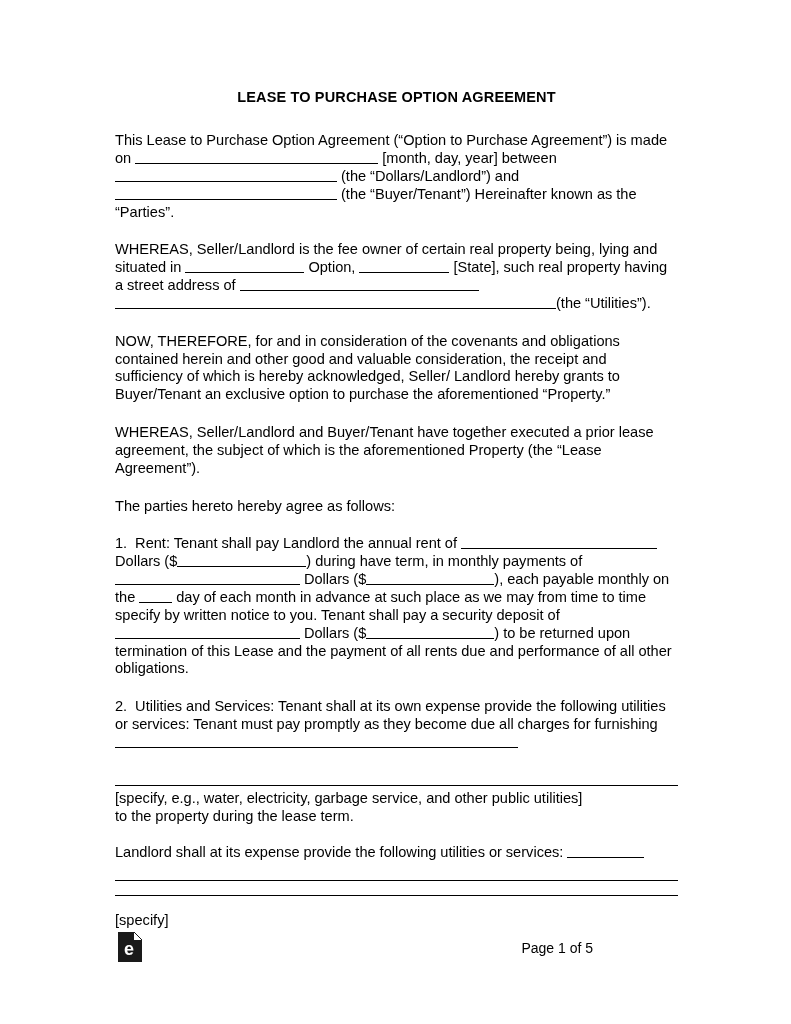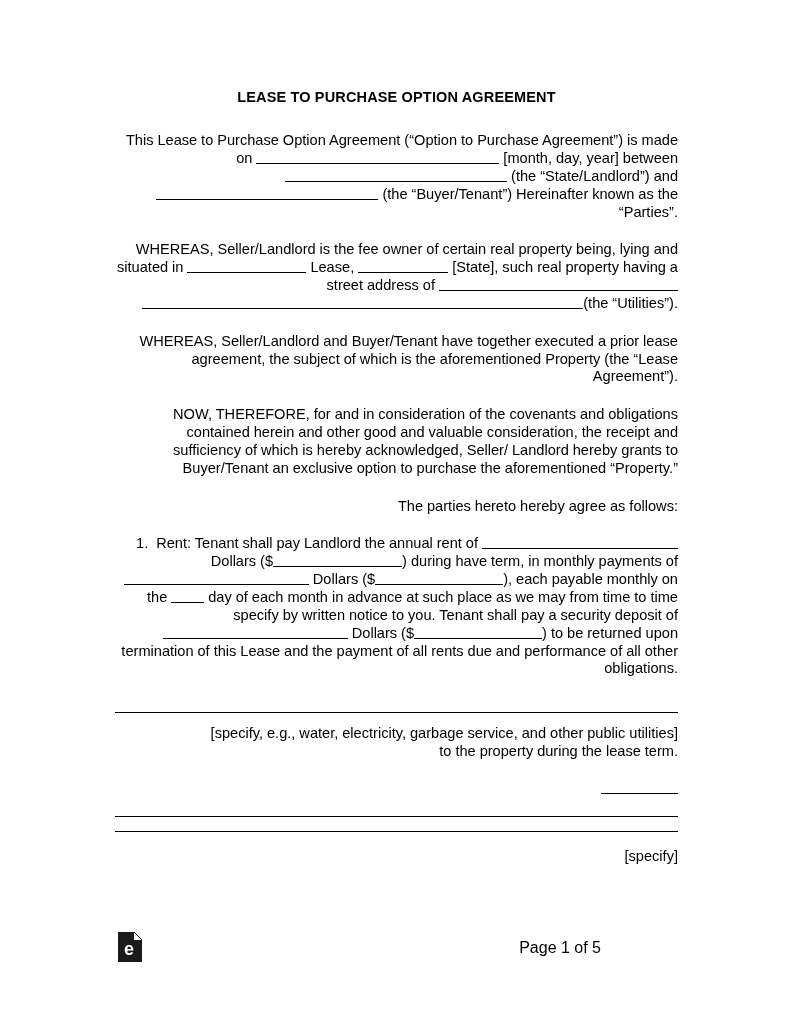--- a/index.html
+++ b/index.html
@@ -37,7 +37,7 @@
     font-size: 14.6px;
     line-height: 17.85px;
     margin: 0 0 20px 0;
-    text-align: right;
+    text-align: left;
     word-spacing: -0.1px;
   }
   .para.tight {

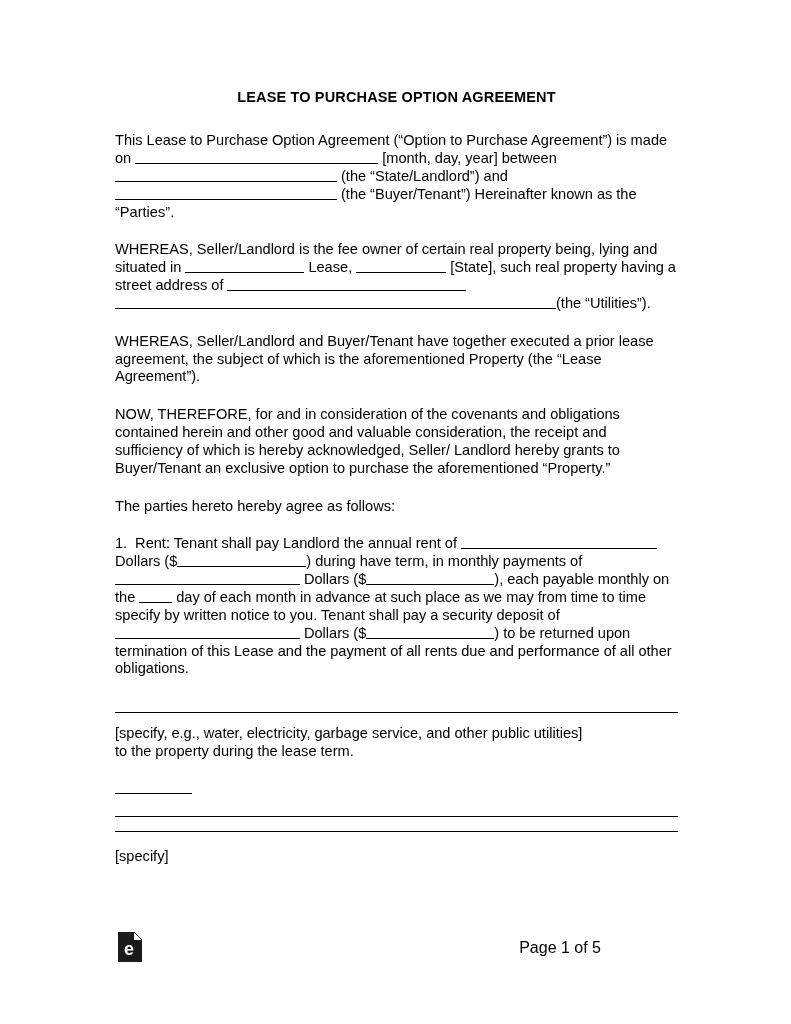--- a/index.html
+++ b/index.html
@@ -95,7 +95,7 @@
       <span>[month, day, year] between</span>
       <br>
       <span class="bl" style="width:222px"></span>
-      <span>(the “State/Landlord”) and</span>
+      <span>(the “Dollars/Landlord”) and</span>
       <br>
       <span class="bl" style="width:222px"></span>
       <span>(the “Buyer/Tenant”) Hereinafter known as the “Parties”.</span>

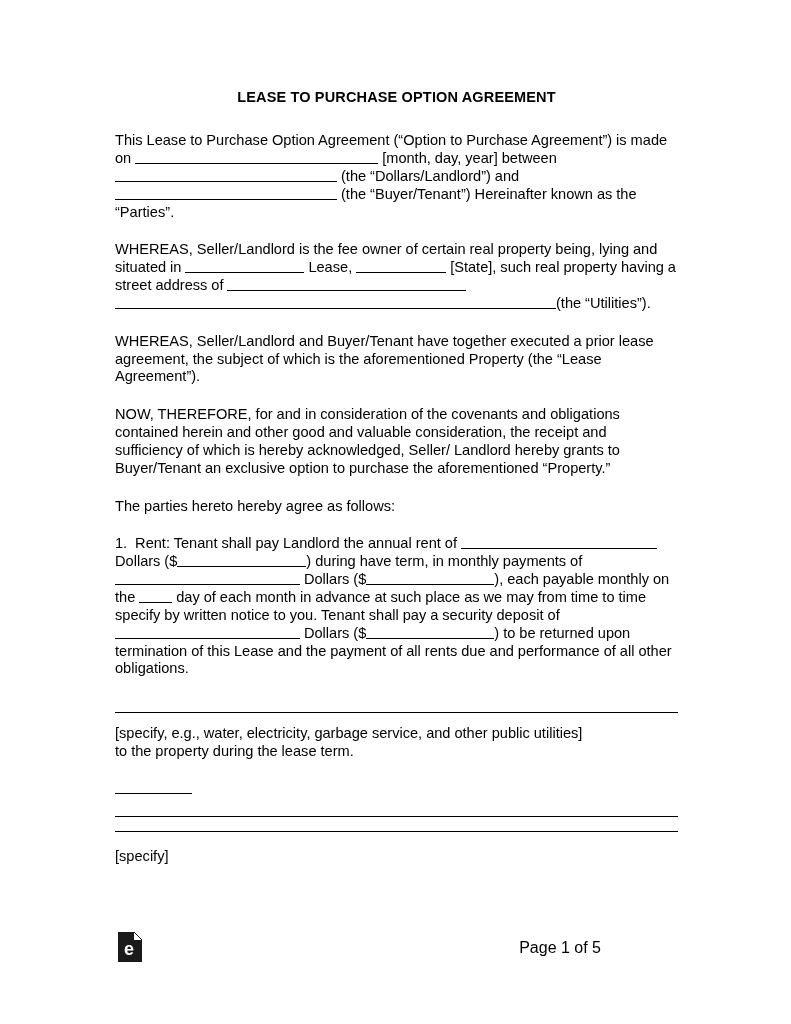--- a/index.html
+++ b/index.html
@@ -104,7 +104,7 @@
     <p class="para">
       <span>WHEREAS, Seller/Landlord is the fee owner of certain real property being, lying and situated in</span>
       <span class="bl" style="width:119px"></span>
-      <span>Lease,</span>
+      <span>Option,</span>
       <span class="bl" style="width:90px"></span>
       <span>[State], such real property having a street address of</span>
       <span class="bl" style="width:239px"></span>

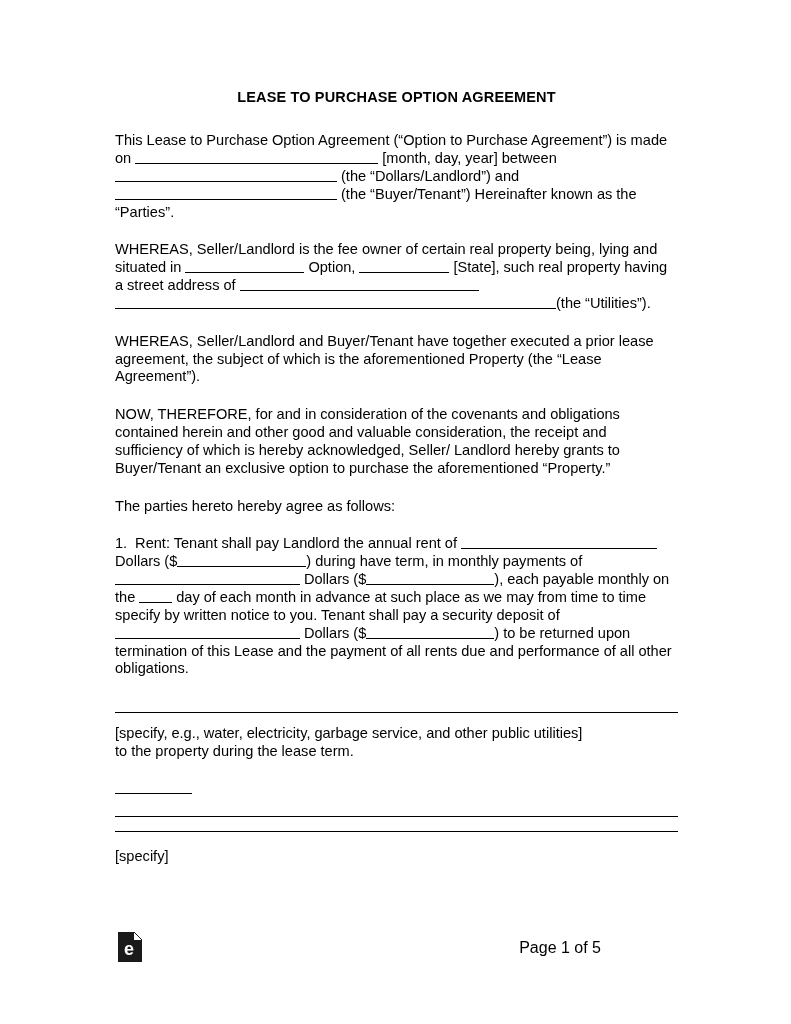--- a/index.html
+++ b/index.html
@@ -111,9 +111,9 @@
       <span class="bl" style="width:441px"></span><span>(the “Utilities”).</span>
     </p>
 
+    <p class="para">NOW, THEREFORE, for and in consideration of the covenants and obligations contained herein and other good and valuable consideration, the receipt and sufficiency of which is hereby acknowledged, Seller/ Landlord hereby grants to Buyer/Tenant an exclusive option to purchase the aforementioned “Property.”</p>
+
     <p class="para">WHEREAS, Seller/Landlord and Buyer/Tenant have together executed a prior lease agreement, the subject of which is the aforementioned Property (the “Lease Agreement”).</p>
-
-    <p class="para">NOW, THEREFORE, for and in consideration of the covenants and obligations contained herein and other good and valuable consideration, the receipt and sufficiency of which is hereby acknowledged, Seller/ Landlord hereby grants to Buyer/Tenant an exclusive option to purchase the aforementioned “Property.”</p>
 
     <p class="para">The parties hereto hereby agree as follows:</p>
 

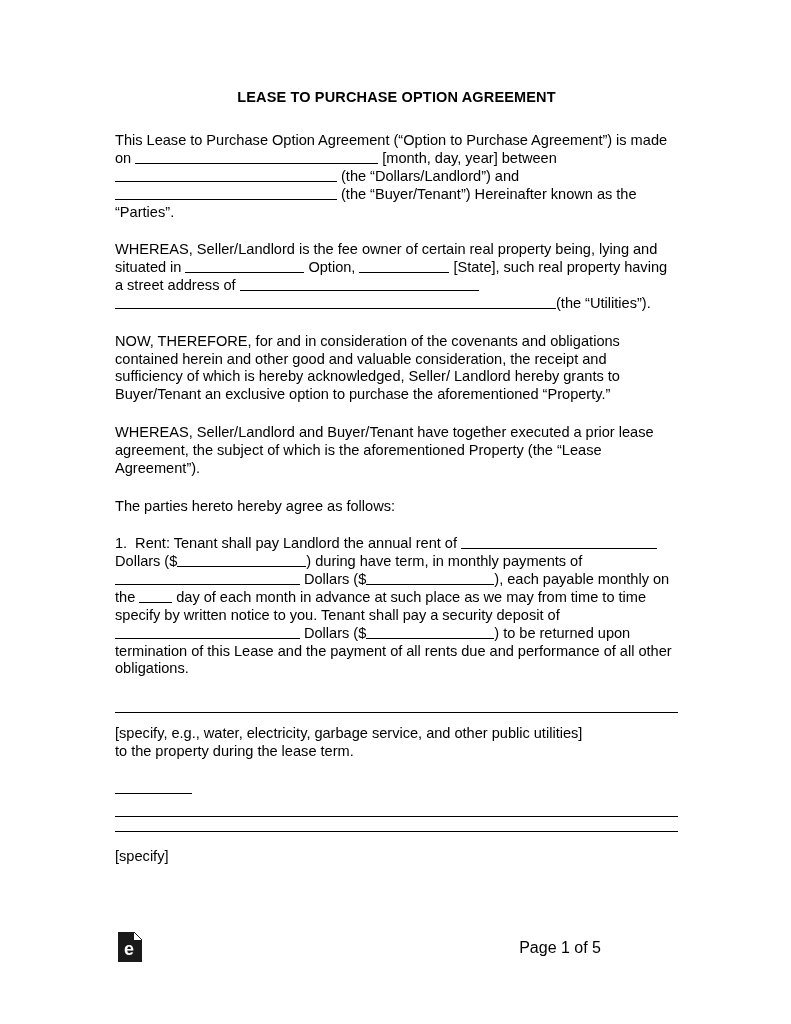--- a/index.html
+++ b/index.html
@@ -132,6 +132,11 @@
       <span>Dollars ($</span><span class="bl" style="width:128px"></span><span>) to be returned upon termination of this Lease and the payment of all rents due and performance of all other obligations.</span>
     </p>
 
+    <p class="para tight">
+      <span>2.</span>&nbsp;
+      <b>Utilities and Services:</b><span> Tenant shall at its own expense provide the following utilities or services: Tenant must pay promptly as they become due all charges for furnishing</span>
+      <span class="bl" style="width:403px"></span>
+    </p>
 
     <div class="rule short"></div>
 

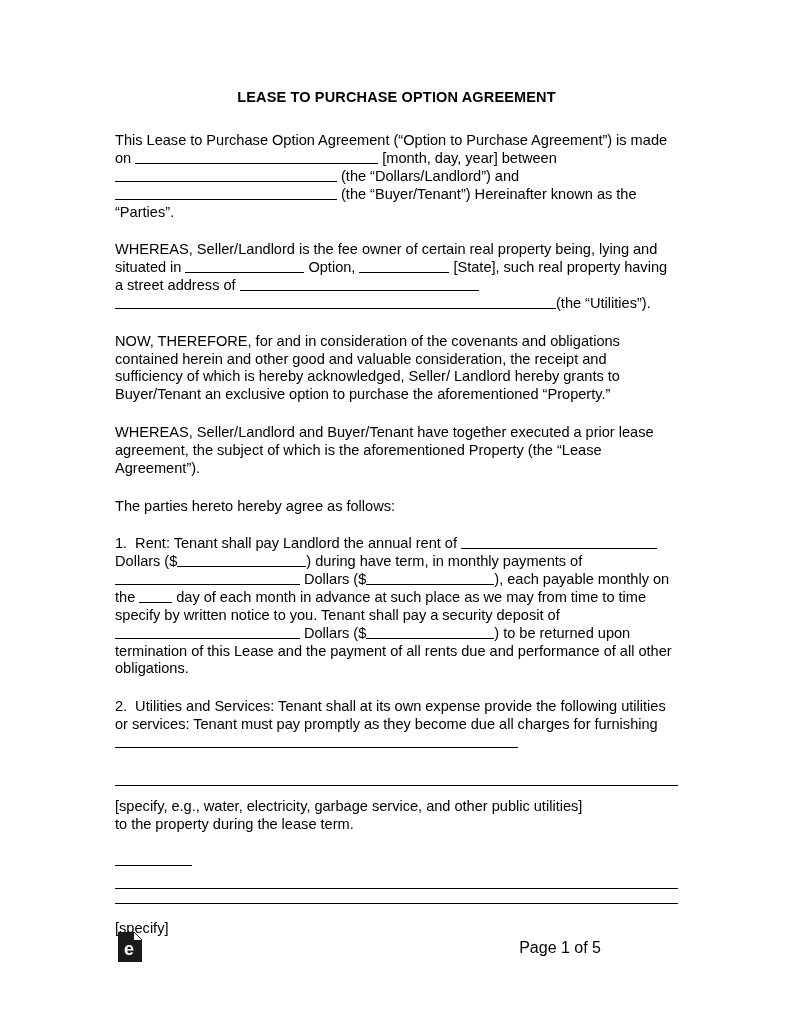--- a/index.html
+++ b/index.html
@@ -140,7 +140,7 @@
 
     <div class="rule short"></div>
 
-    <p class="para tight" style="margin-top:12px">
+    <p class="para tight" style="margin-top:4px">
       <span>[specify, e.g., water, electricity, garbage service, and other public utilities]</span>
       <br>
       <span>to the property during the lease term.</span>

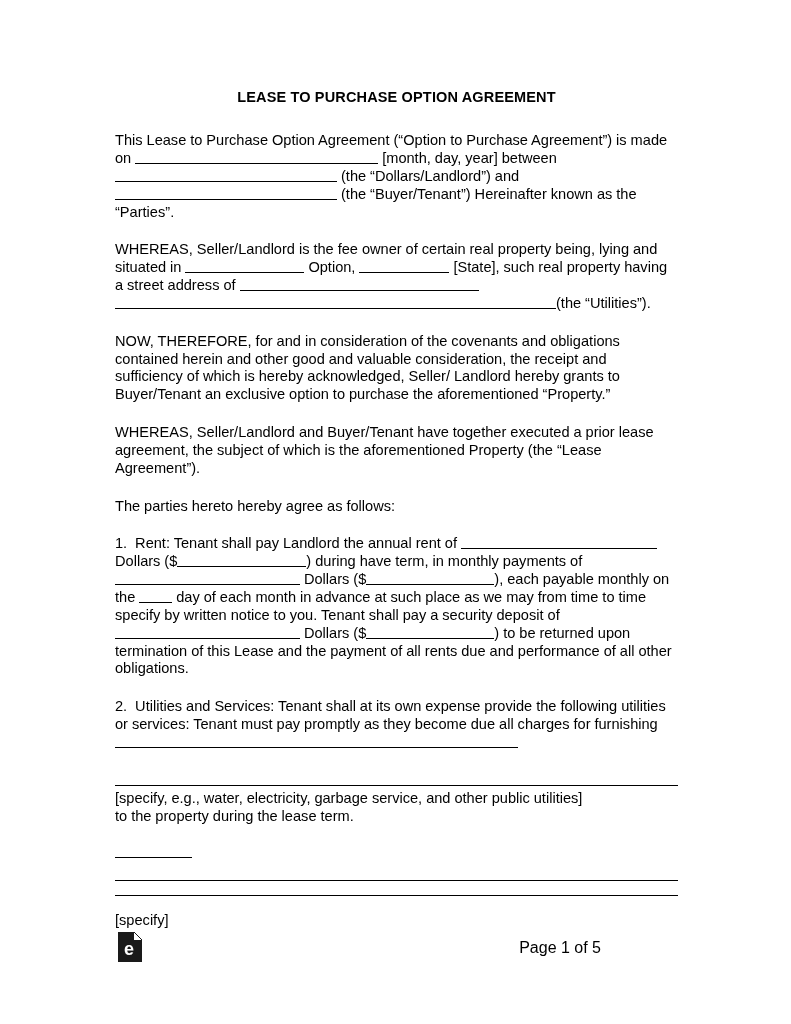--- a/index.html
+++ b/index.html
@@ -147,6 +147,7 @@
     </p>
 
     <p class="para" style="margin-bottom:0">
+      <span>Landlord shall at its expense provide the following utilities or services:</span>
       <span class="bl" style="width:77px"></span>
     </p>
 

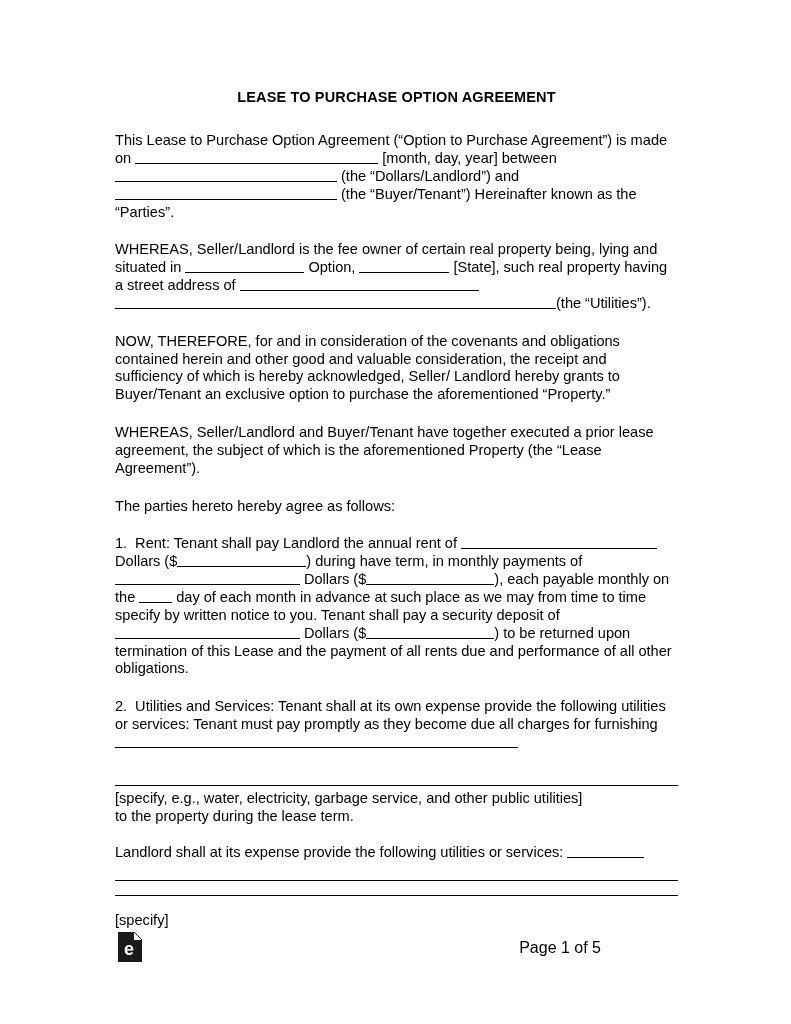--- a/index.html
+++ b/index.html
@@ -73,9 +73,9 @@
   }
   .footer-page {
     position: absolute;
-    right: 120px;
+    right: 128px;
     top: 940px;
-    font-size: 16px;
+    font-size: 14px;
     line-height: 16px;
     text-align: right;
   }

